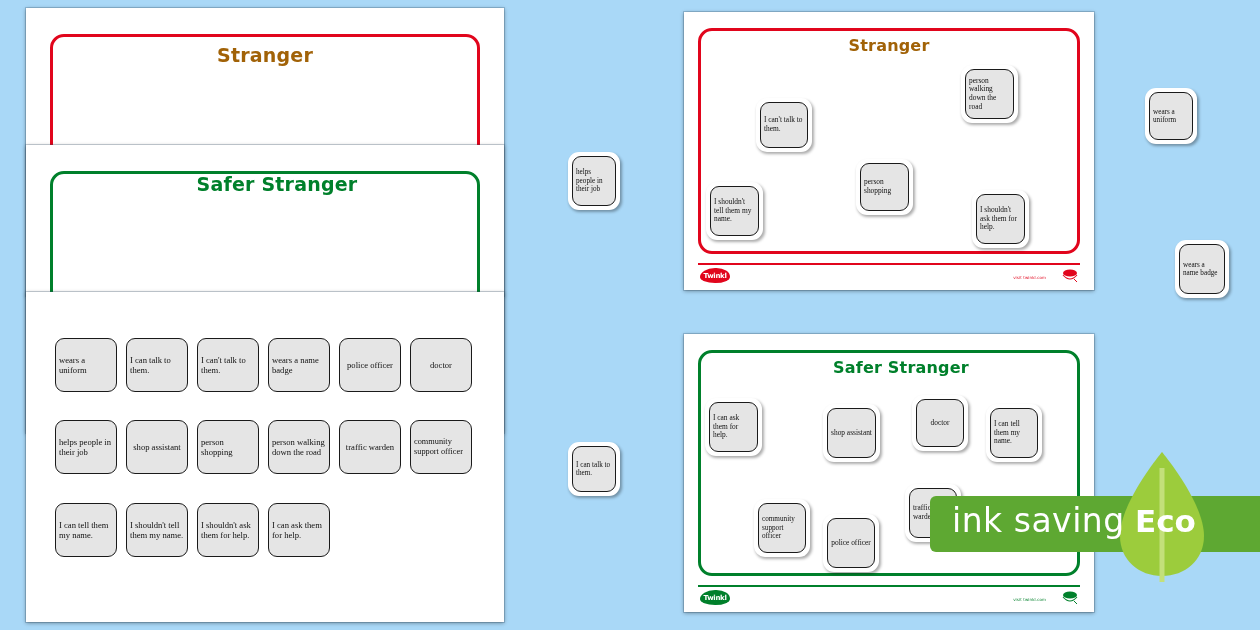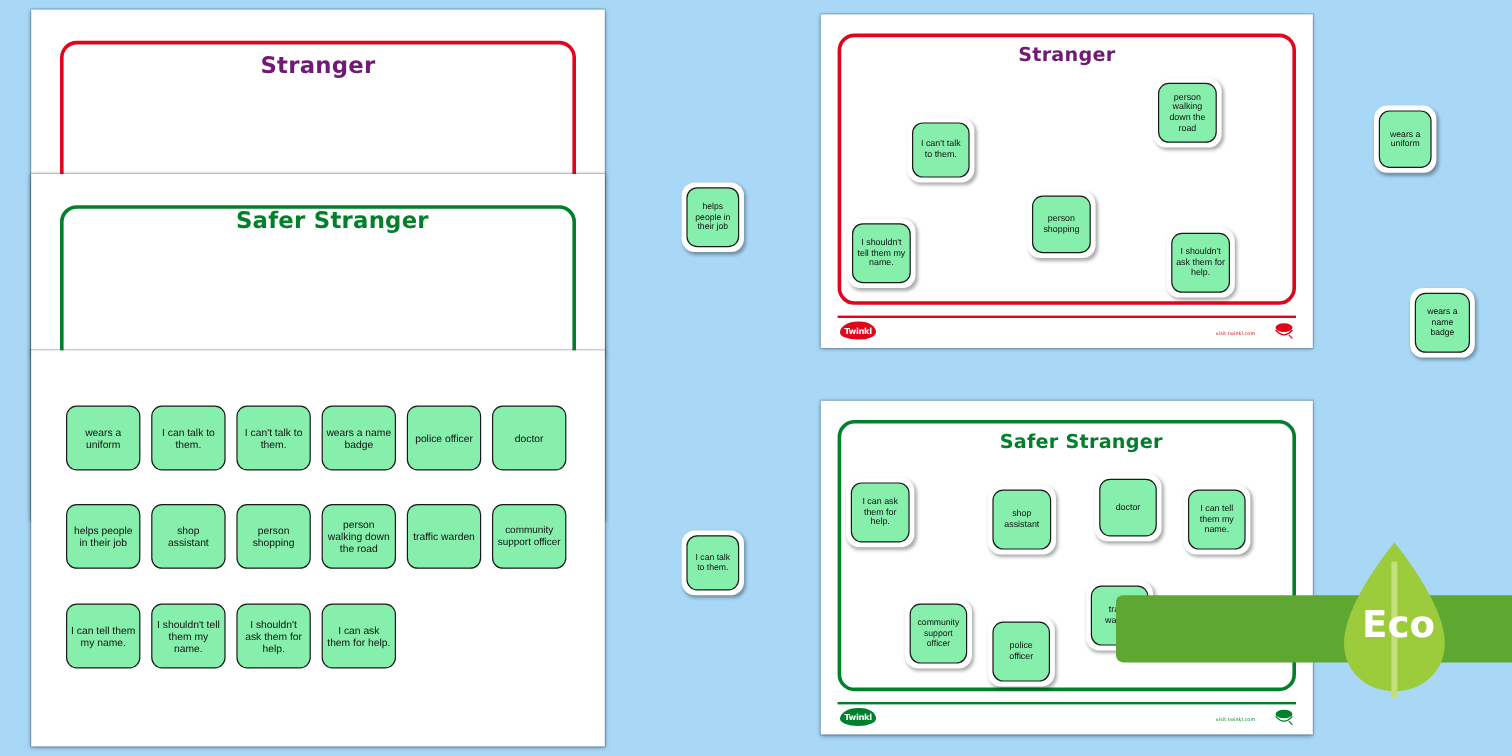--- a/index.html
+++ b/index.html
@@ -47,7 +47,7 @@
     font-weight: bold;
     letter-spacing: 0.2px;
   }
-  .sheet-title.red   { color: #701a75; }
+  .sheet-title.red   { color: #a16207; }
   .sheet-title.green { color: #00802b; padding-left: 24px; }
 
   

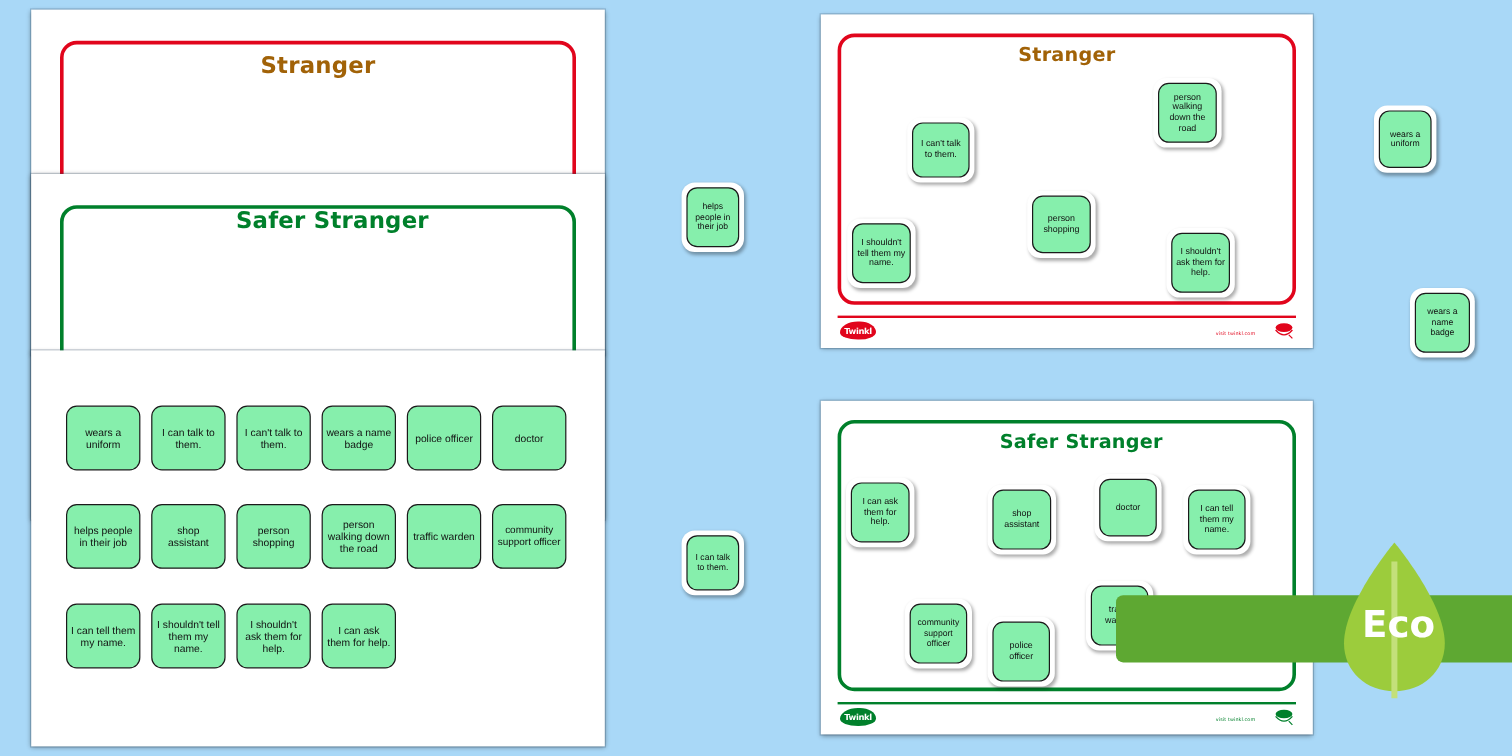--- a/index.html
+++ b/index.html
@@ -53,15 +53,14 @@
   
   .card {
     position: absolute;
-    background: #86efac;
+    background: #e5e5e5;
     border: 1.4px solid #1a1a1a;
     border-radius: 9px;
     box-sizing: border-box;
     display: flex;
     align-items: center;
     justify-content: center;
-    text-align: center;
-    font-family: Liberation Sans, sans-serif;
+    font-family: Liberation Serif, serif;
     color: #111111;
     line-height: 1.18;
     padding: 2px 3px;

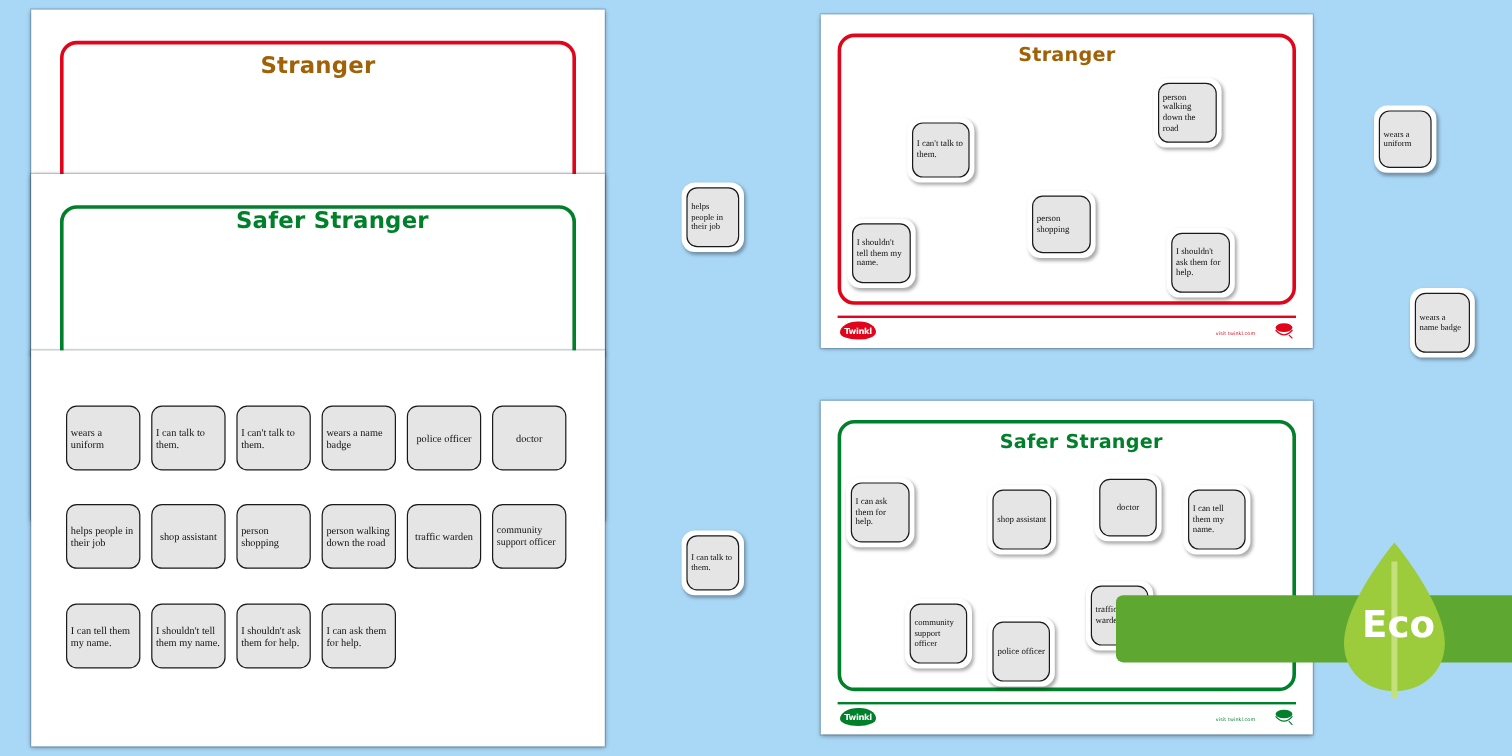--- a/index.html
+++ b/index.html
@@ -308,6 +308,7 @@
       <path d="M54 2 C54 2 12 52 12 86 C12 110 31 126 54 126 C77 126 96 110 96 86 C96 52 54 2 54 2 Z" fill="#9ccc3c"></path>
       <line x1="54" y1="18" x2="54" y2="132" stroke="#c3e07a" stroke-width="5"></line>
     </svg>
+    <div class="eco-ink">ink saving</div>
     <div class="eco-word">Eco</div>
   </div>
 

